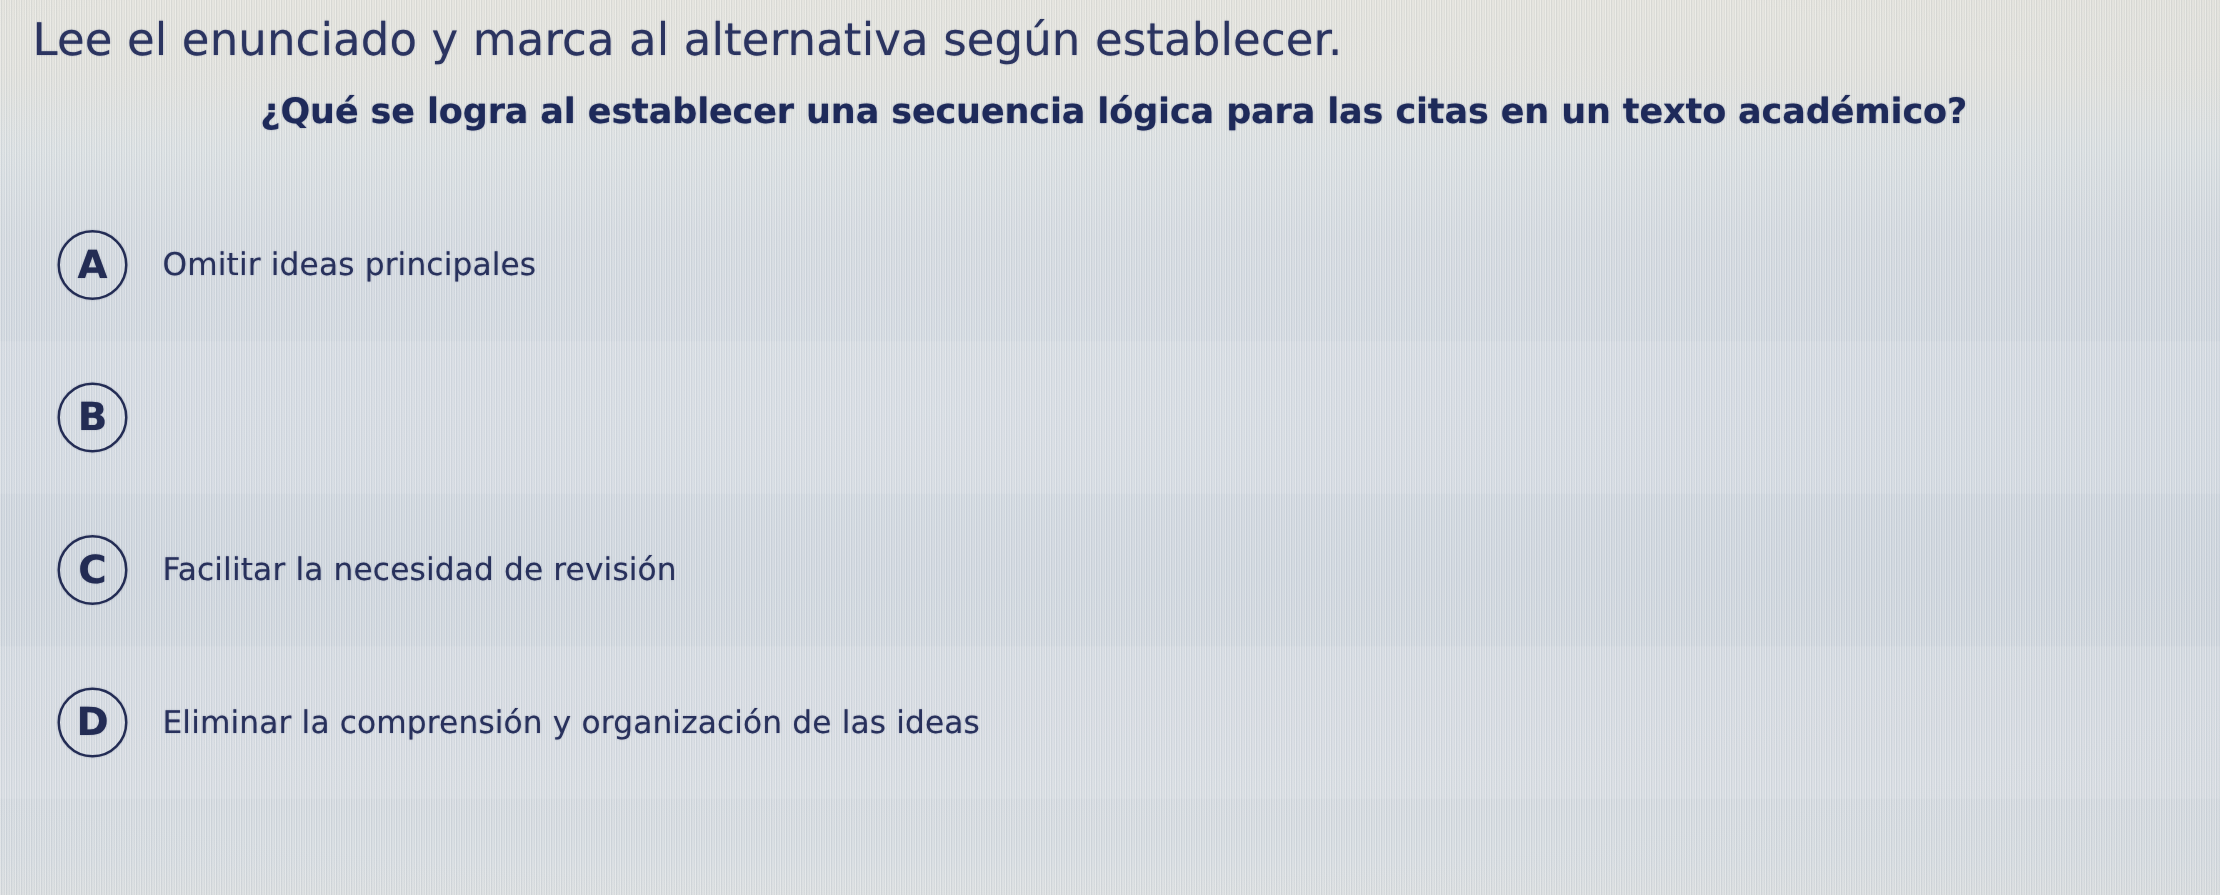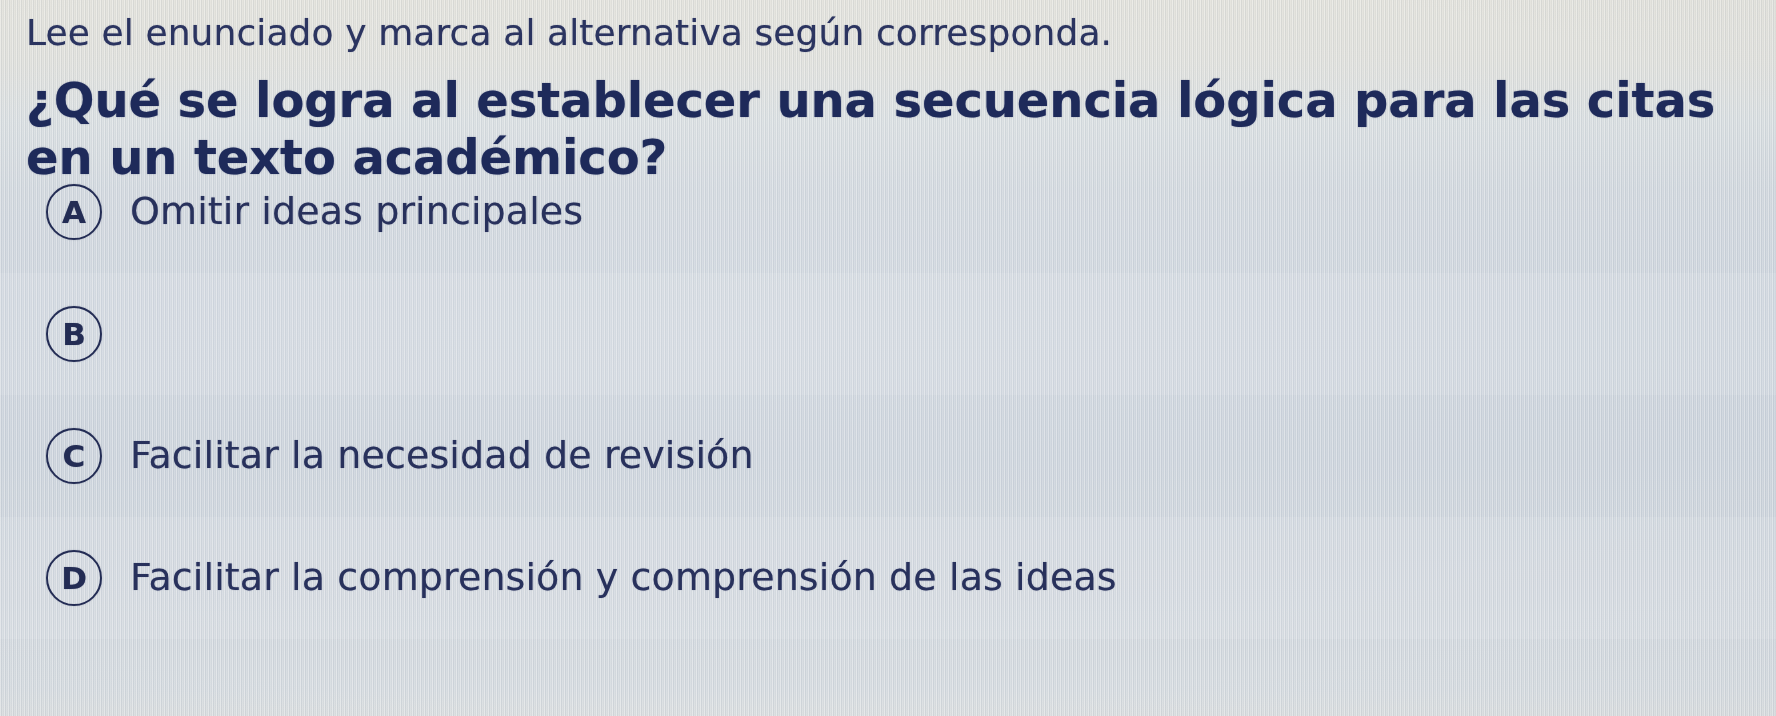--- a/index.html
+++ b/index.html
@@ -143,7 +143,7 @@
 
   <div class="content">
 
-    <div class="instruction">Lee el enunciado y marca al alternativa según corresponda.</div>
+    <div class="instruction">Lee el enunciado y marca al alternativa según establecer.</div>
 
     <div class="question">¿Qué se logra al establecer una secuencia lógica para las citas en un texto académico?</div>
 

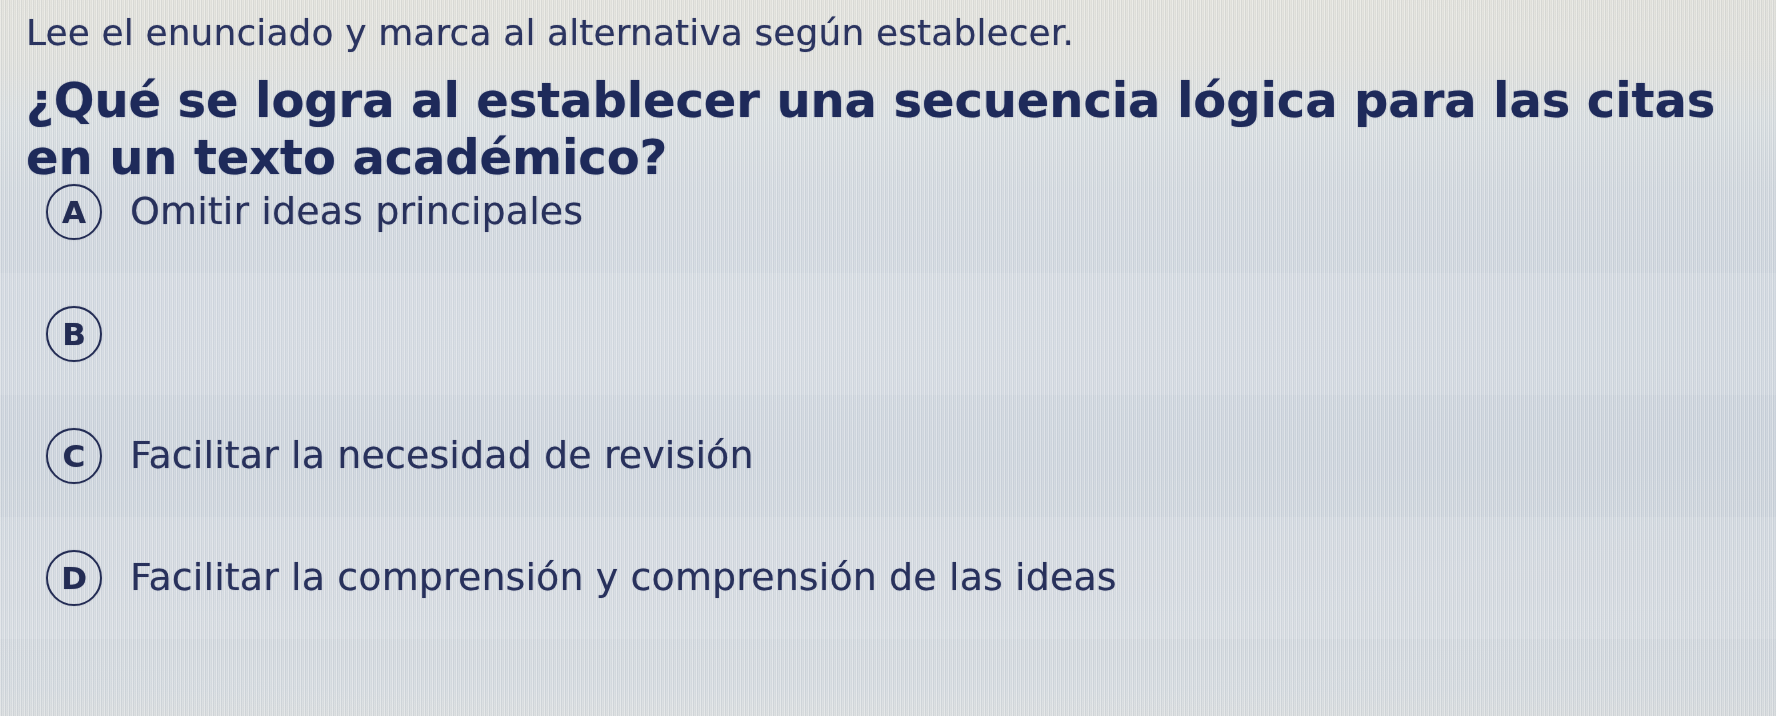--- a/index.html
+++ b/index.html
@@ -80,12 +80,13 @@
     left: 26px;
     top: 72px;
     width: 1730px;
-    font-size: 48px;
+    font-size: 28px;
     font-weight: bold;
     line-height: 1.18;
     color: #1e2a5a;
     letter-spacing: -0.1px;
     text-shadow: 0 0 1.2px rgba(40,52,100,0.6);
+    text-align: center;
   }
 
   

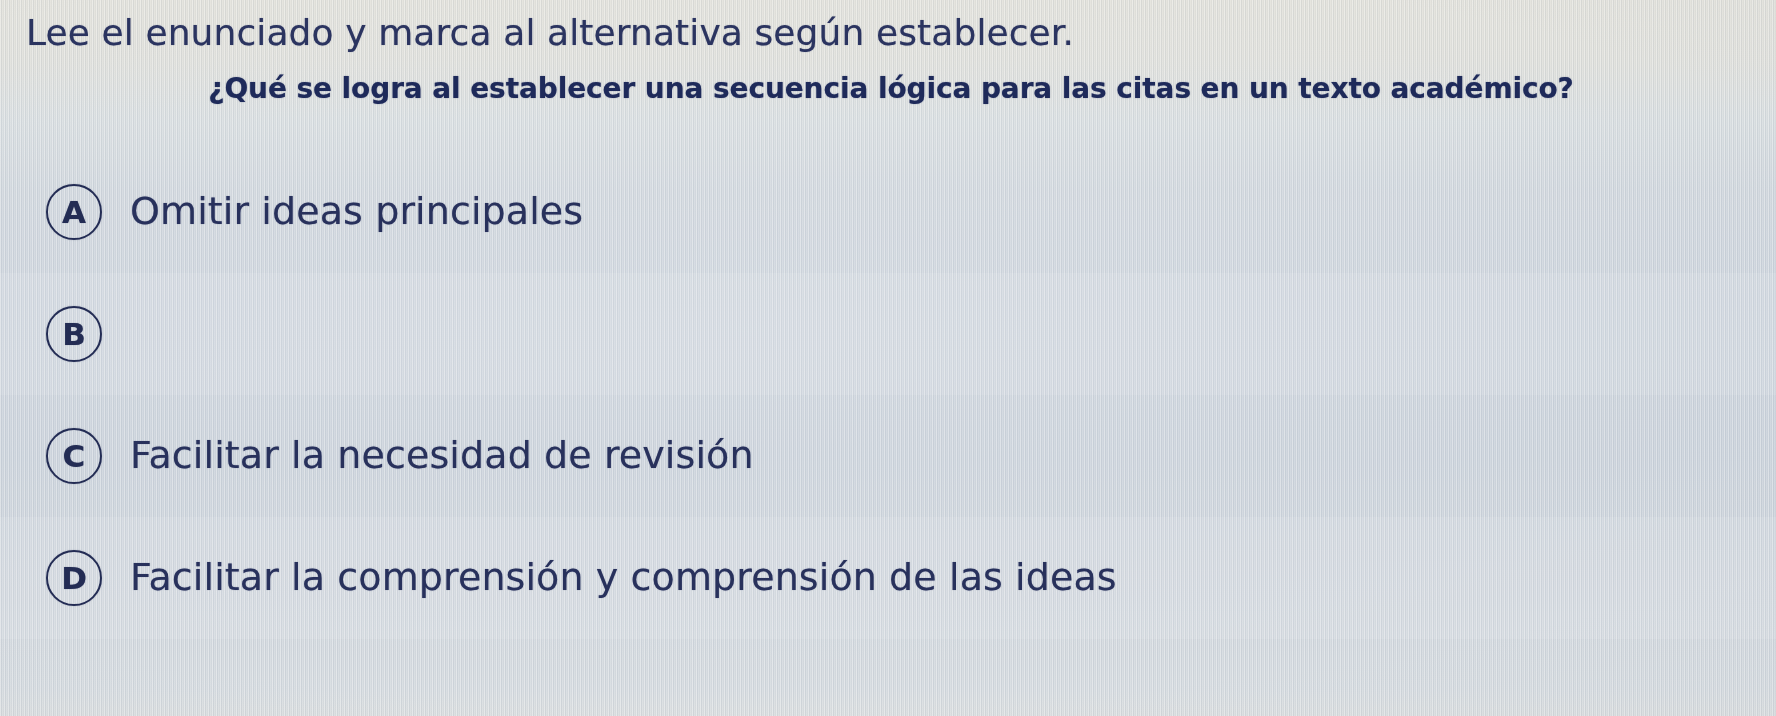--- a/index.html
+++ b/index.html
@@ -127,7 +127,7 @@
   }
   .option-label {
     margin-left: 28px;
-    font-size: 38px;
+    font-size: 25px;
     line-height: 1.1;
     color: #28315c;
     letter-spacing: 0.1px;

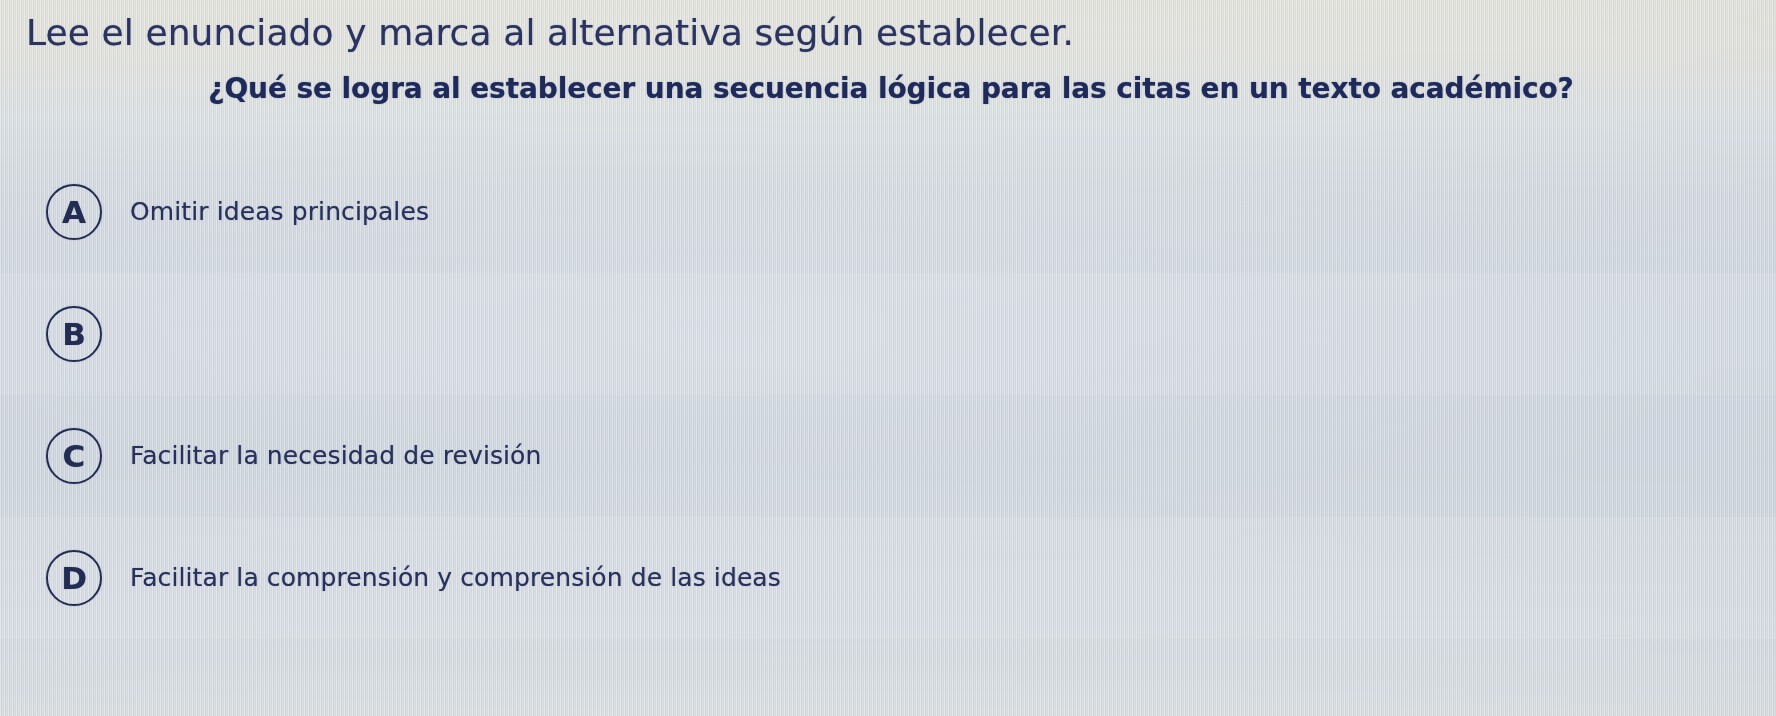--- a/index.html
+++ b/index.html
@@ -166,7 +166,7 @@
 
       <div class="option-row band">
         <div class="option-marker">D</div>
-        <div class="option-label">Facilitar la comprensión y comprensión de las ideas</div>
+        <div class="option-label">Eliminar la comprensión y organización de las ideas</div>
       </div>
 
     </div>

